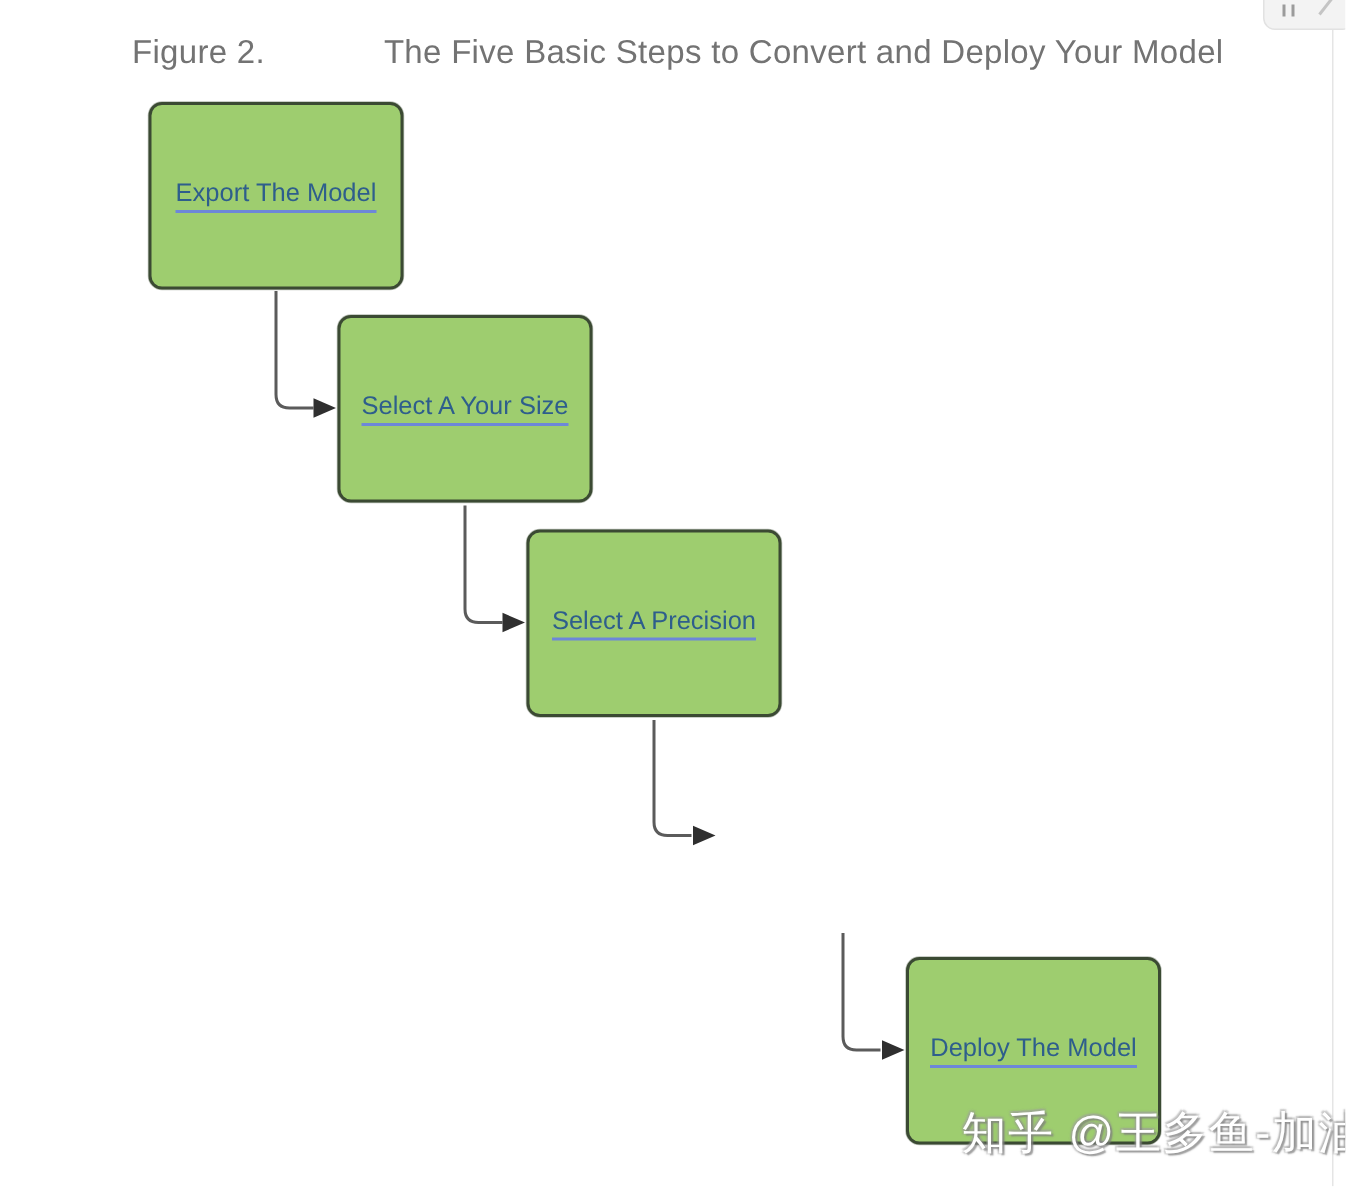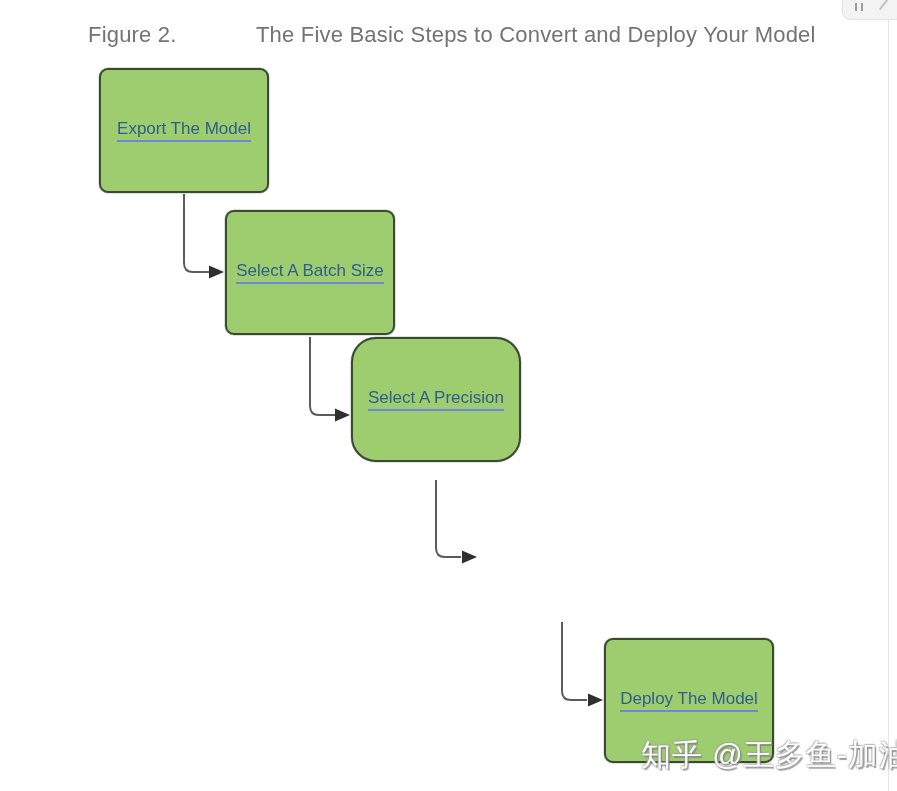--- a/index.html
+++ b/index.html
@@ -150,7 +150,7 @@
   </div>
 
   <div class="step-box" style="left:225px; top:210px;">
-    <a class="step-link">Select A Batch Size</a>
+    <a class="step-link">Select A Your Size</a>
   </div>
 
   <div class="step-box" style="left:351px; top:337px;border-radius:25px;">

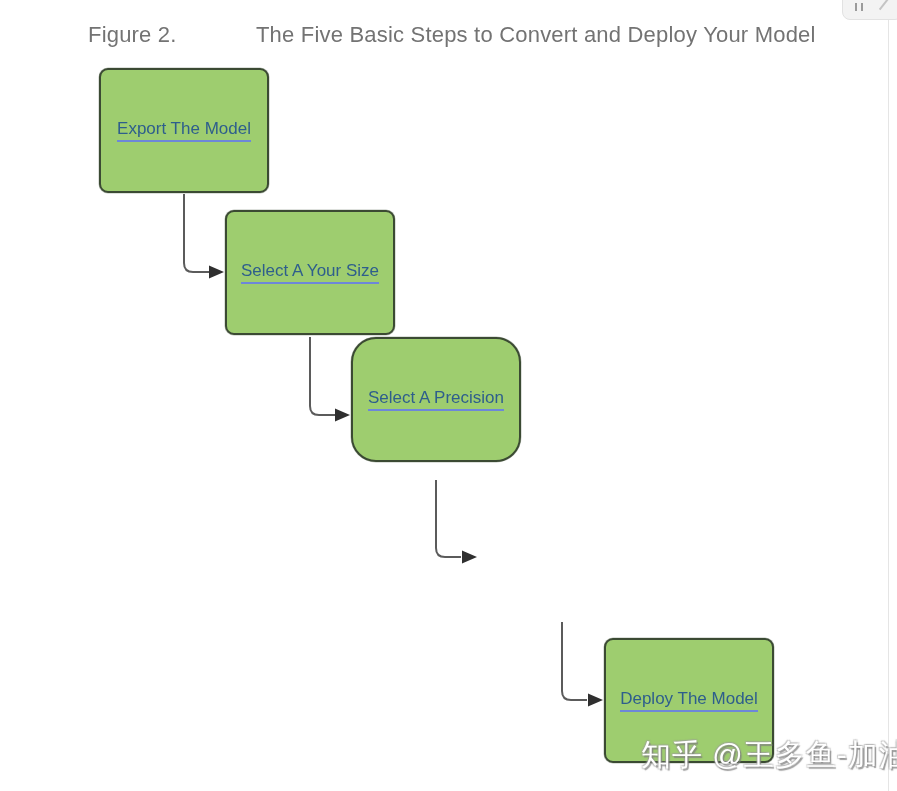--- a/index.html
+++ b/index.html
@@ -153,7 +153,7 @@
     <a class="step-link">Select A Your Size</a>
   </div>
 
-  <div class="step-box" style="left:351px; top:337px;border-radius:25px;">
+  <div class="step-box" style="left:351px; top:353px;">
     <a class="step-link">Select A Precision</a>
   </div>
 

